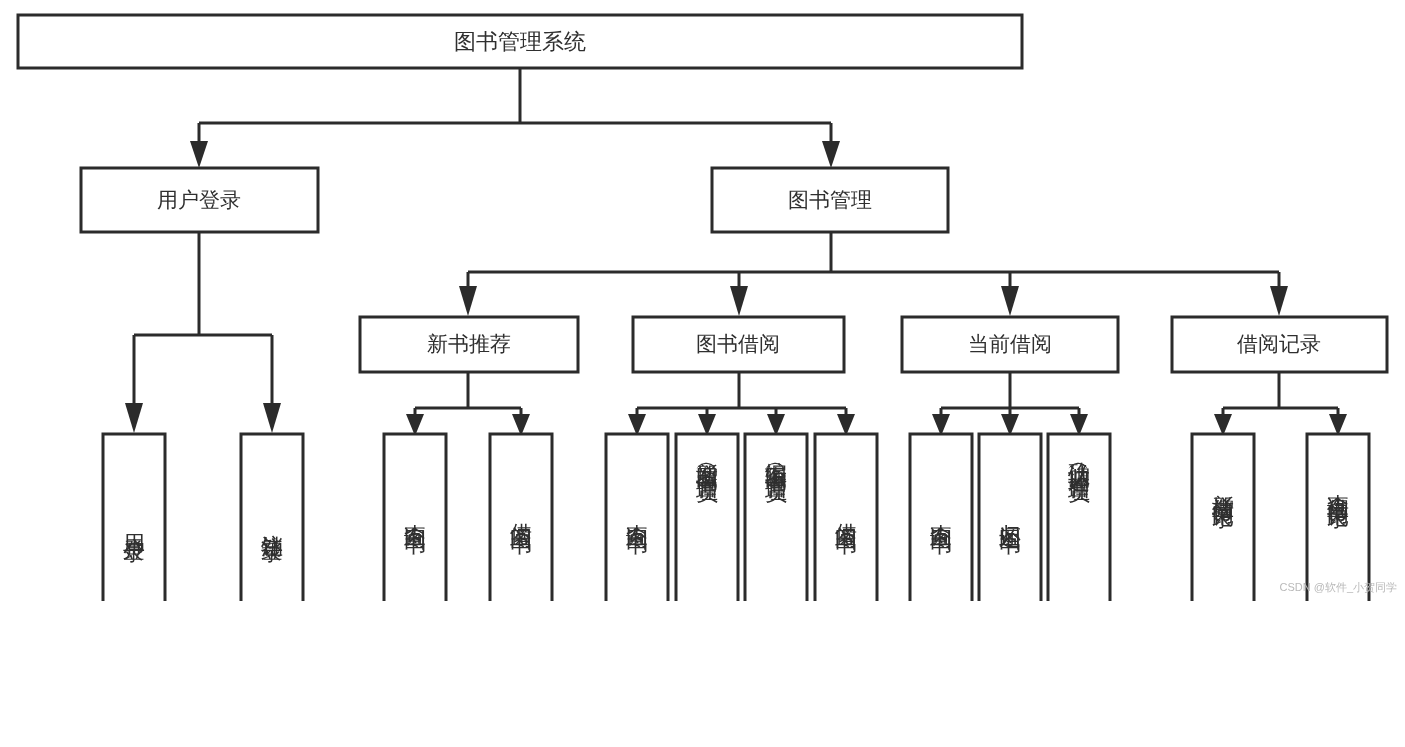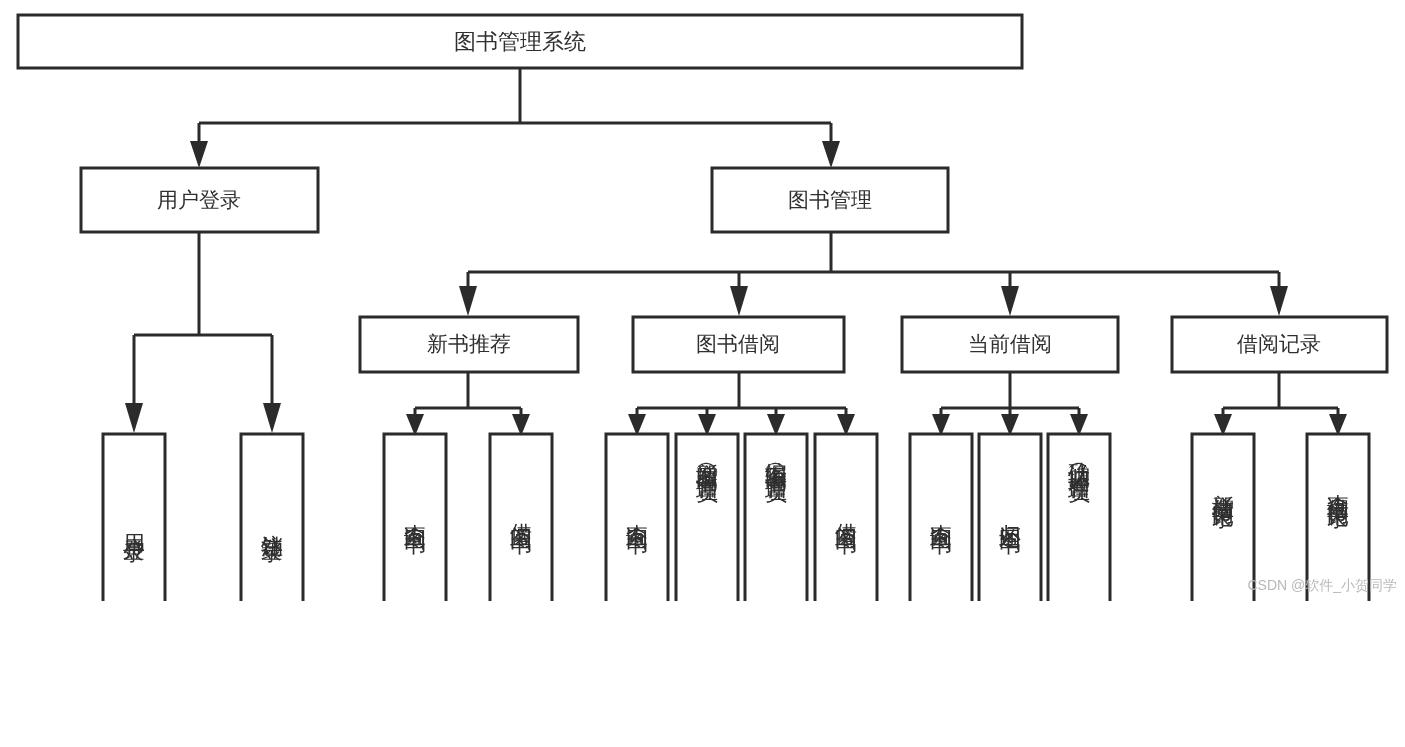--- a/index.html
+++ b/index.html
@@ -71,7 +71,7 @@
     right: 8px;
     bottom: 6px;
     font-family: "Liberation Sans", "DejaVu Sans", sans-serif;
-    font-size: 14px;
+    font-size: 11px;
     color: #b9b9b9;
     white-space: nowrap;
   }

